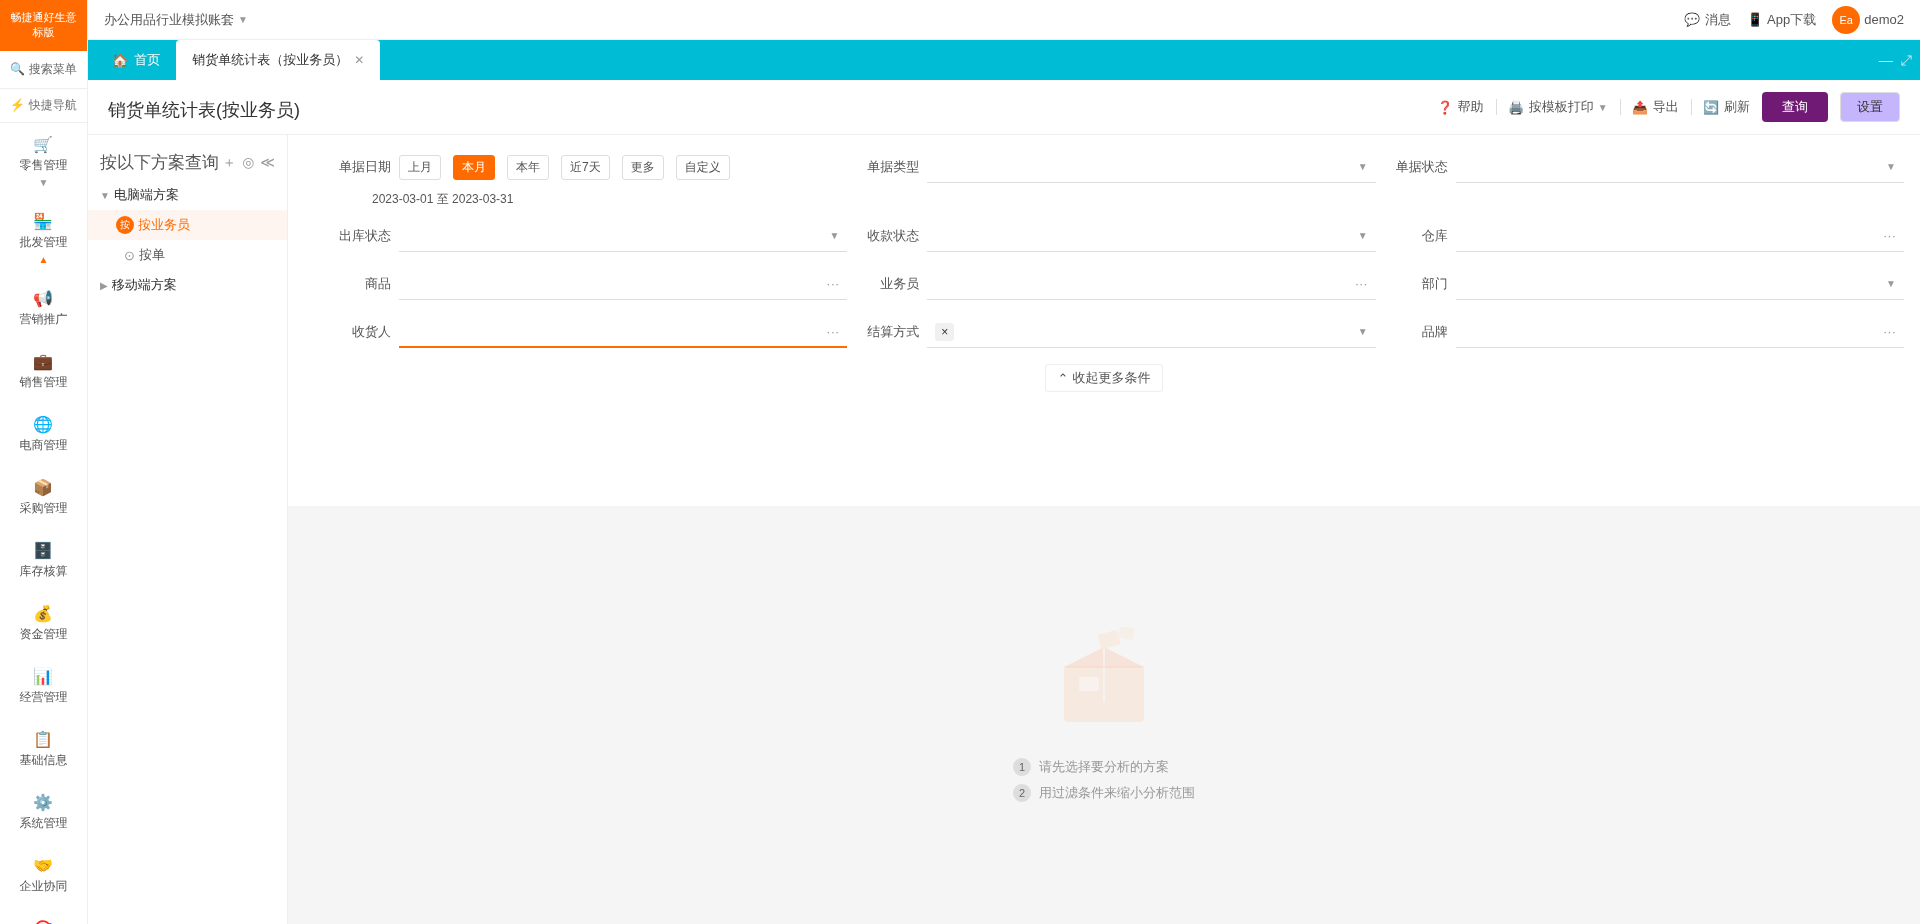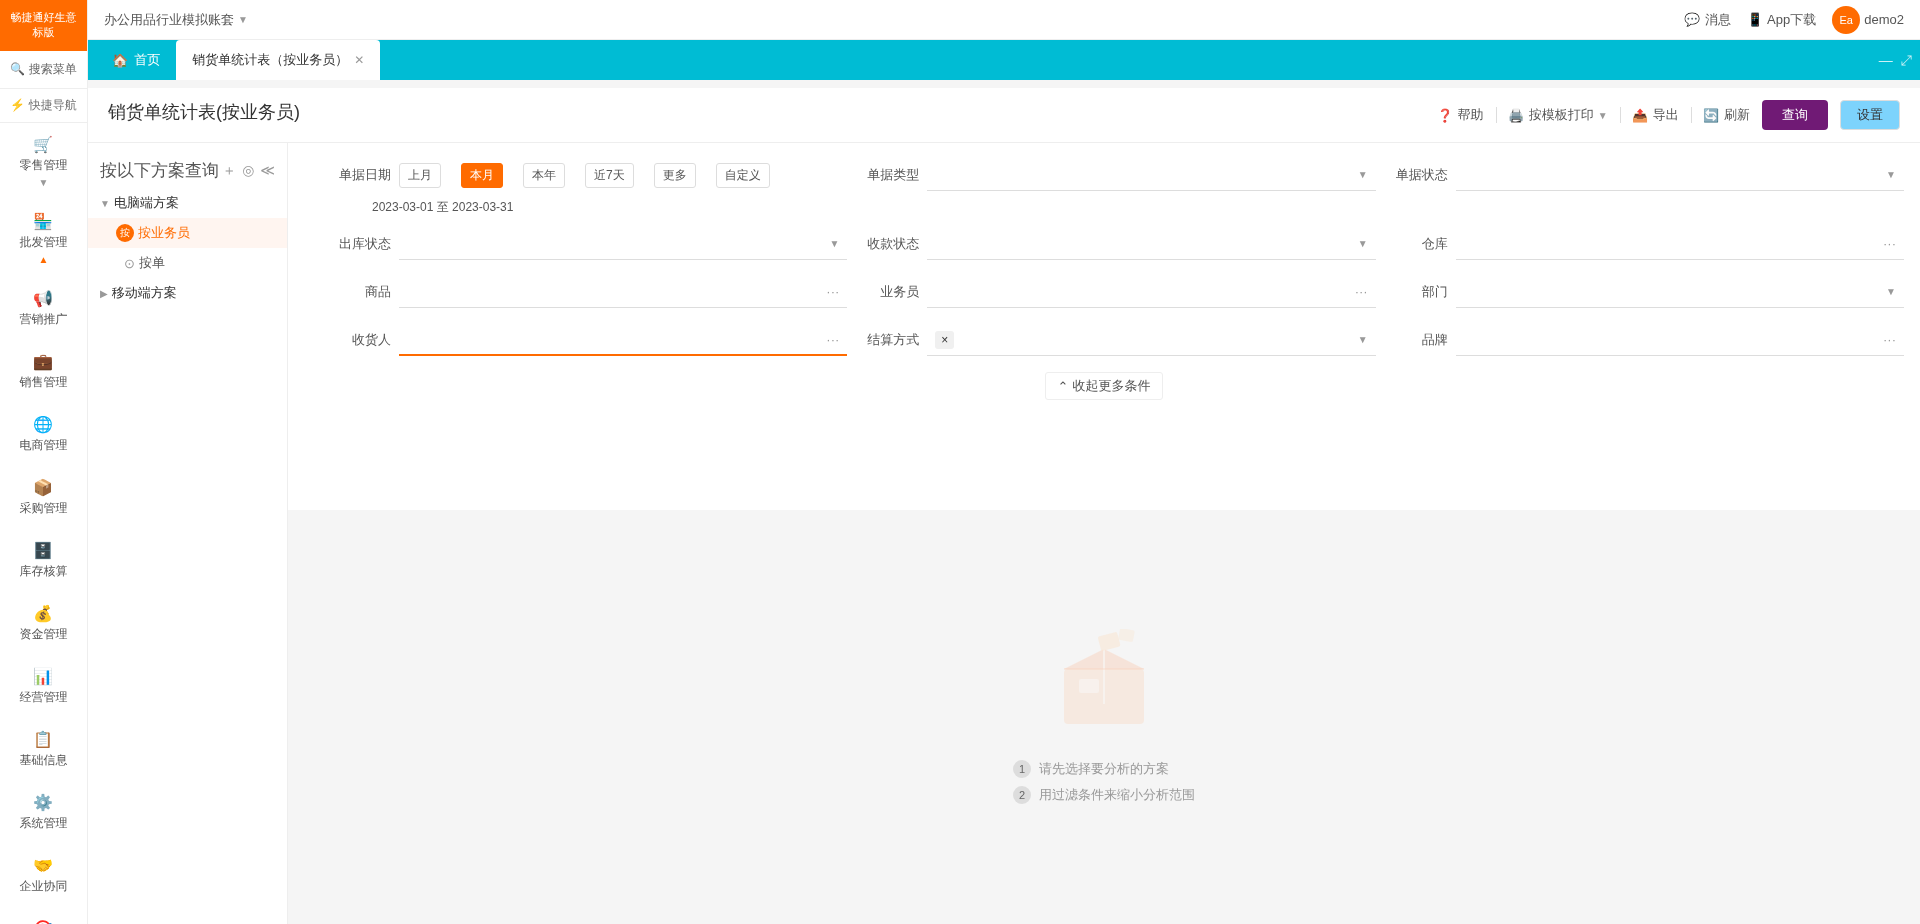--- a/index.html
+++ b/index.html
@@ -38,7 +38,7 @@
     .page-content { flex: 1; background: #f5f5f5; overflow: hidden; display: flex; flex-direction: column; }
 
     
-    .page-header { background: #fff; padding: 12px 20px; display: flex; align-items: flex-start; justify-content: space-between; border-bottom: 1px solid #eee; margin-top: 8px; }
+    .page-header { background: #fff; padding: 12px 20px; display: flex; align-items: flex-end; justify-content: space-between; border-bottom: 1px solid #eee; }
     .page-title { font-size: 18px; font-weight: 500; color: #333; }
     .page-actions { display: flex; align-items: center; gap: 12px; }
     .action-btn { display: flex; align-items: center; gap: 4px; color: #555; font-size: 13px; cursor: pointer; }

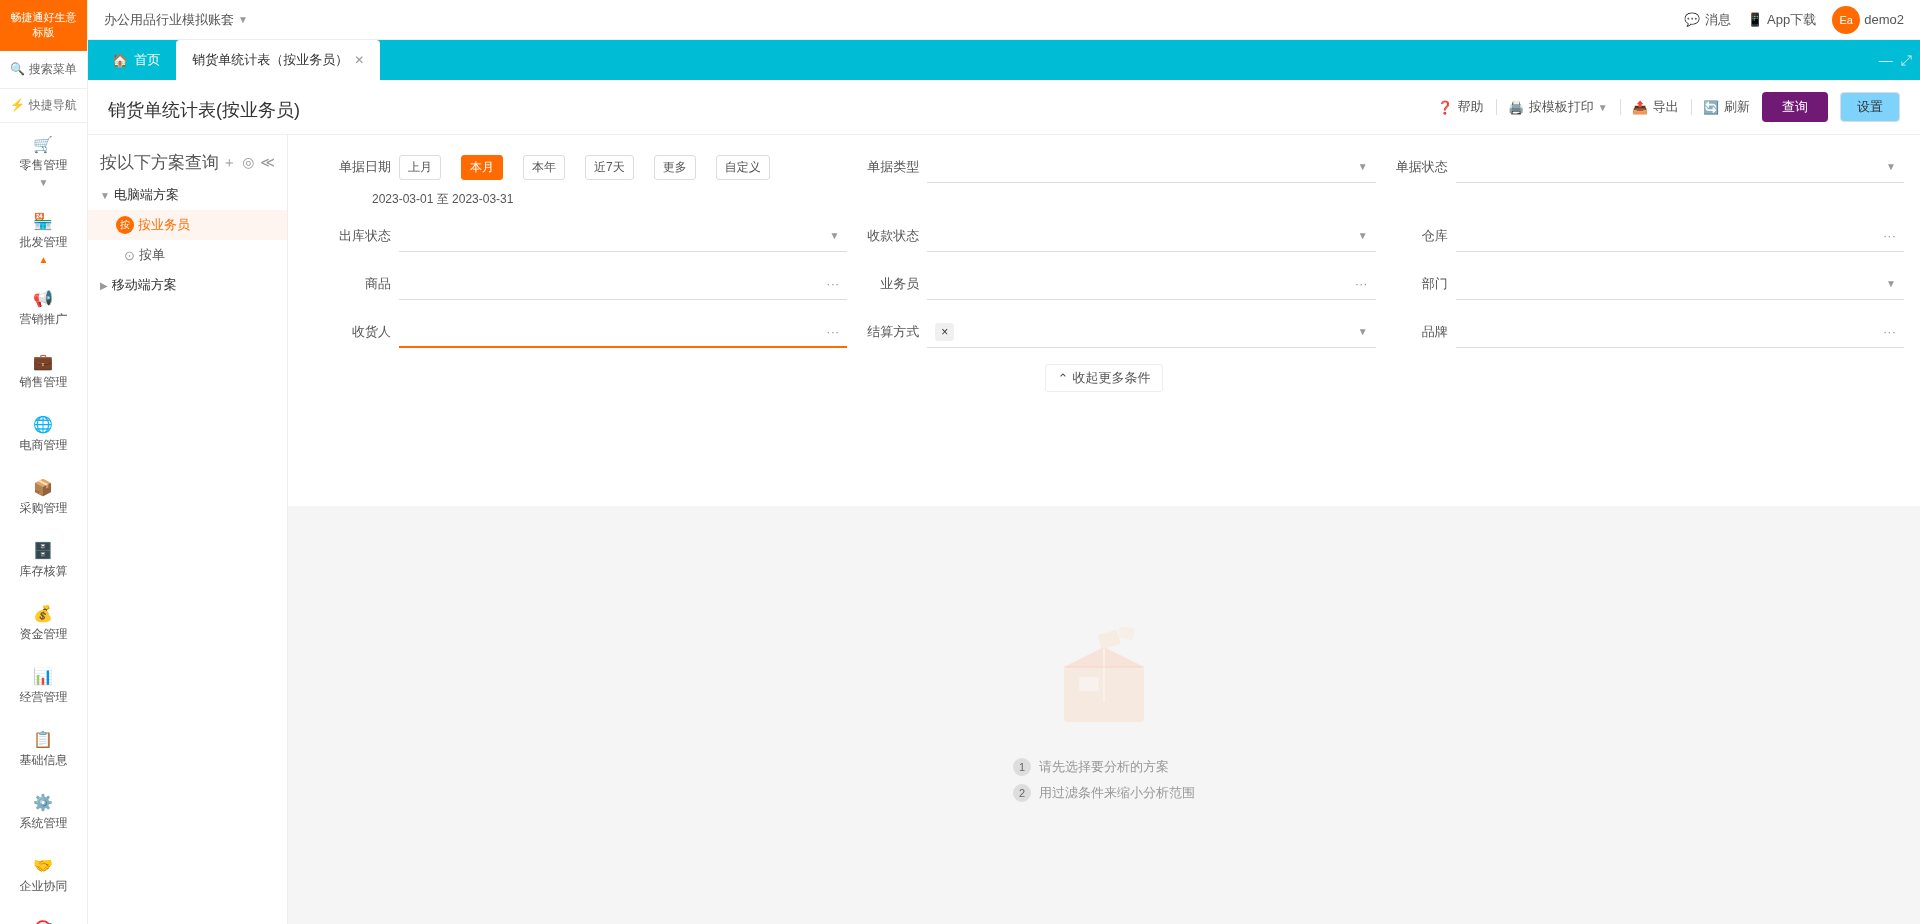--- a/index.html
+++ b/index.html
@@ -43,7 +43,7 @@
     .page-actions { display: flex; align-items: center; gap: 12px; }
     .action-btn { display: flex; align-items: center; gap: 4px; color: #555; font-size: 13px; cursor: pointer; }
     .action-btn-primary { background: #701a75; color: #fff; border: none; padding: 6px 20px; border-radius: 4px; cursor: pointer; font-size: 13px; }
-    .action-btn-secondary { background: #7dd3fc; color: #333; border: 1px solid #ddd; padding: 5px 16px; border-radius: 4px; cursor: pointer; font-size: 13px; }
+    .action-btn-secondary { background: #c4b5fd; color: #333; border: 1px solid #ddd; padding: 5px 16px; border-radius: 4px; cursor: pointer; font-size: 13px; }
 
     
     .content-area { display: flex; flex: 1; overflow: hidden; }

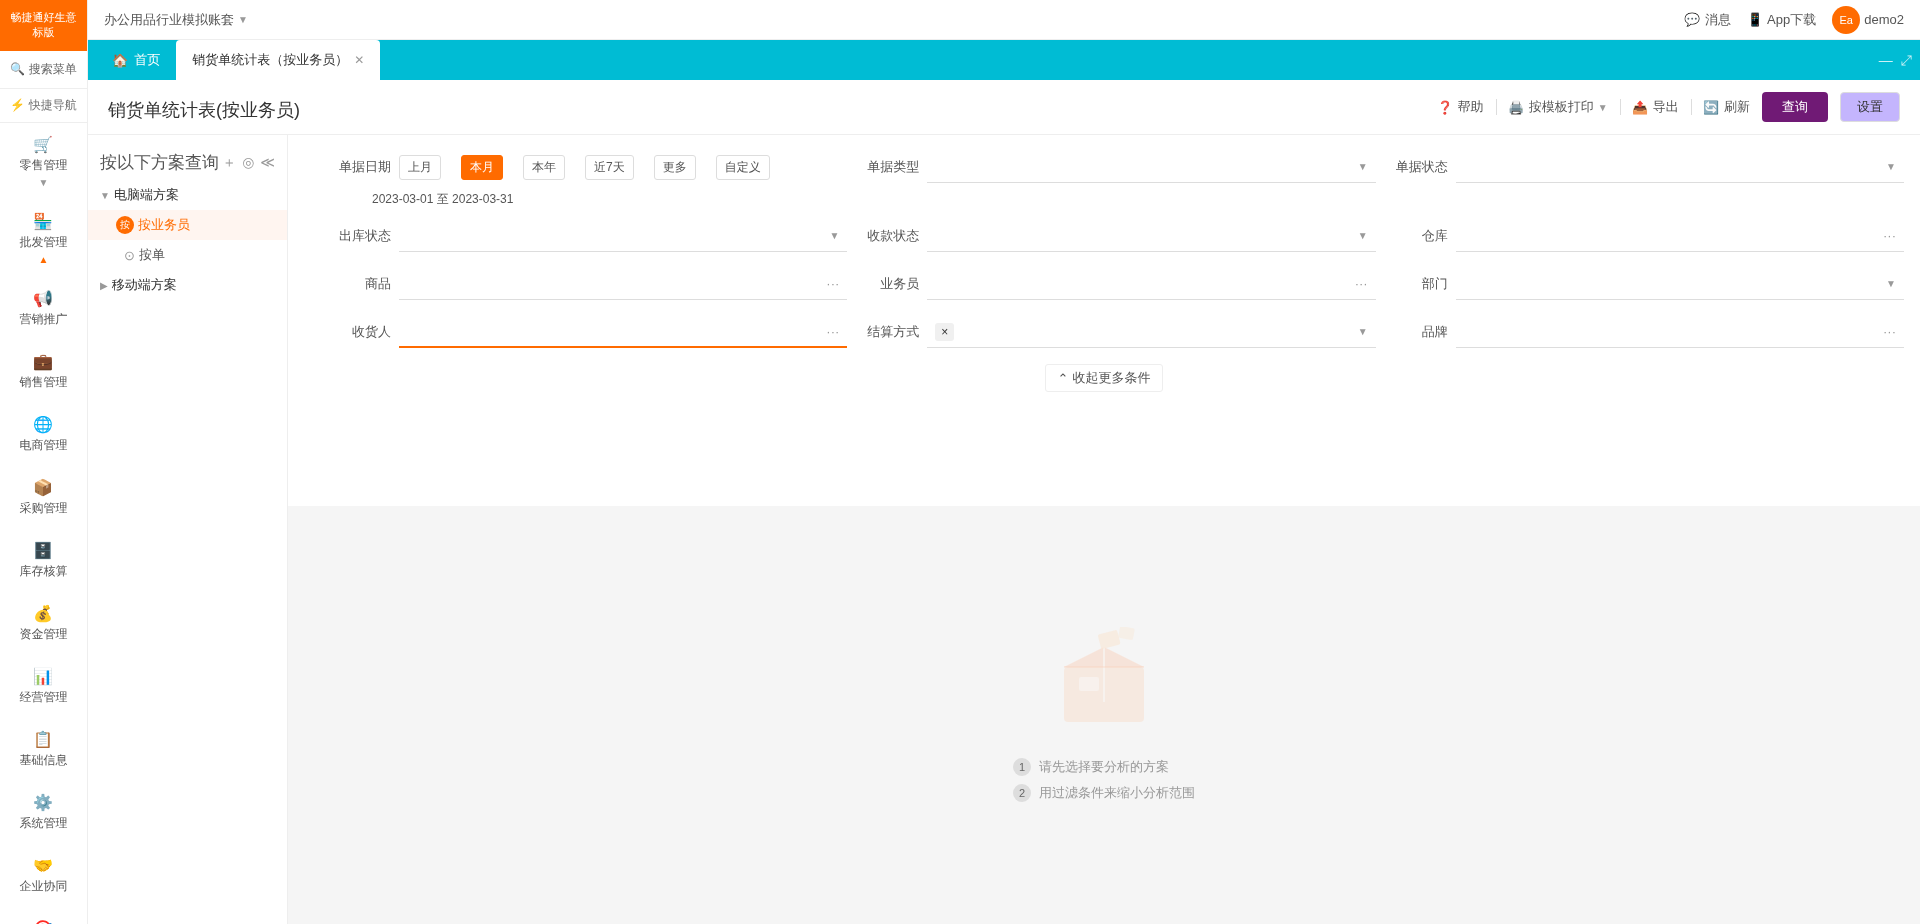--- a/index.html
+++ b/index.html
@@ -260,7 +260,7 @@
           <div class="filter-grid">
             <div class="filter-cell">
               <span class="filter-cell-label">单据日期</span>
-              <div style="display:flex; align-items:center; gap:20px; flex:1;">
+              <div style="display:flex; align-items:center; gap:12px; flex:1;">
                 <button class="date-btn">上月</button>
                 <button class="date-btn active">本月</button>
                 <button class="date-btn">本年</button>

